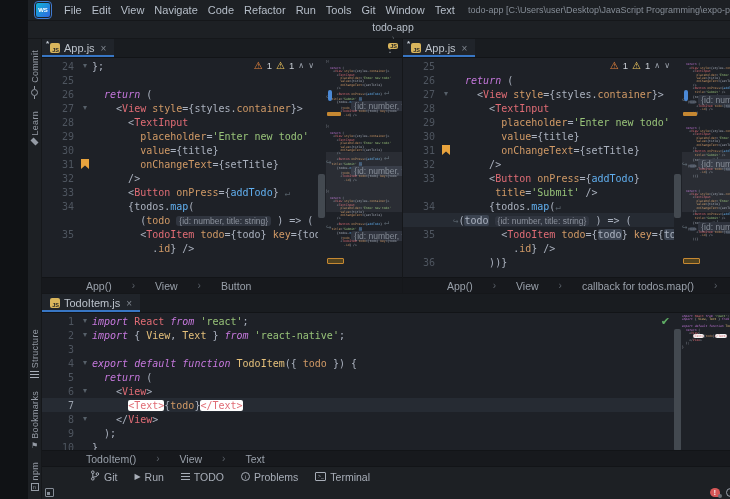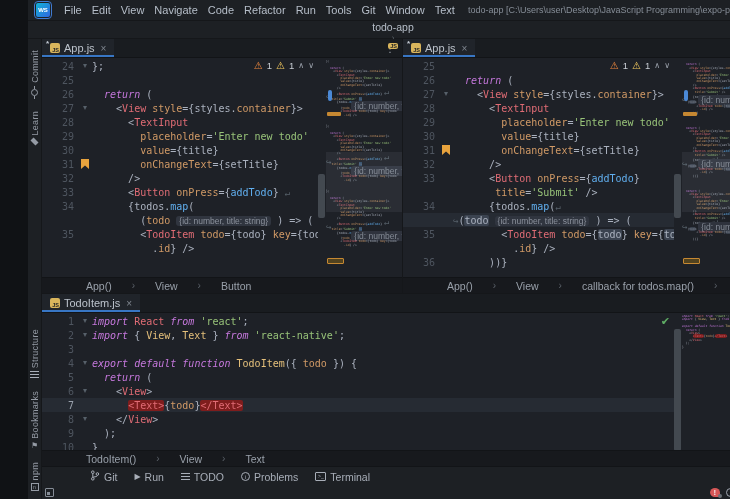--- a/index.html
+++ b/index.html
@@ -69,7 +69,7 @@
   .tk-i{background:#30353f;color:#8b919c;border-radius:3px;padding:0 3px;font-family:"Liberation Sans",sans-serif;font-size:8.5px;}
   .tk-hl{background:#3b4350;border-radius:2px;}
   .tk-sel{background:#33506e;}
-  .tk-thl{background:#7f1d1d;color:#e06c75;border-radius:2px;}
+  .tk-thl{background:#ffffff;color:#e06c75;border-radius:2px;}
   .caret{display:inline-block;width:2px;height:11px;background:#5693f5;vertical-align:text-bottom;margin-left:1px;}
 
   .g-fold{color:#566069;font-size:8px;line-height:8px;}

